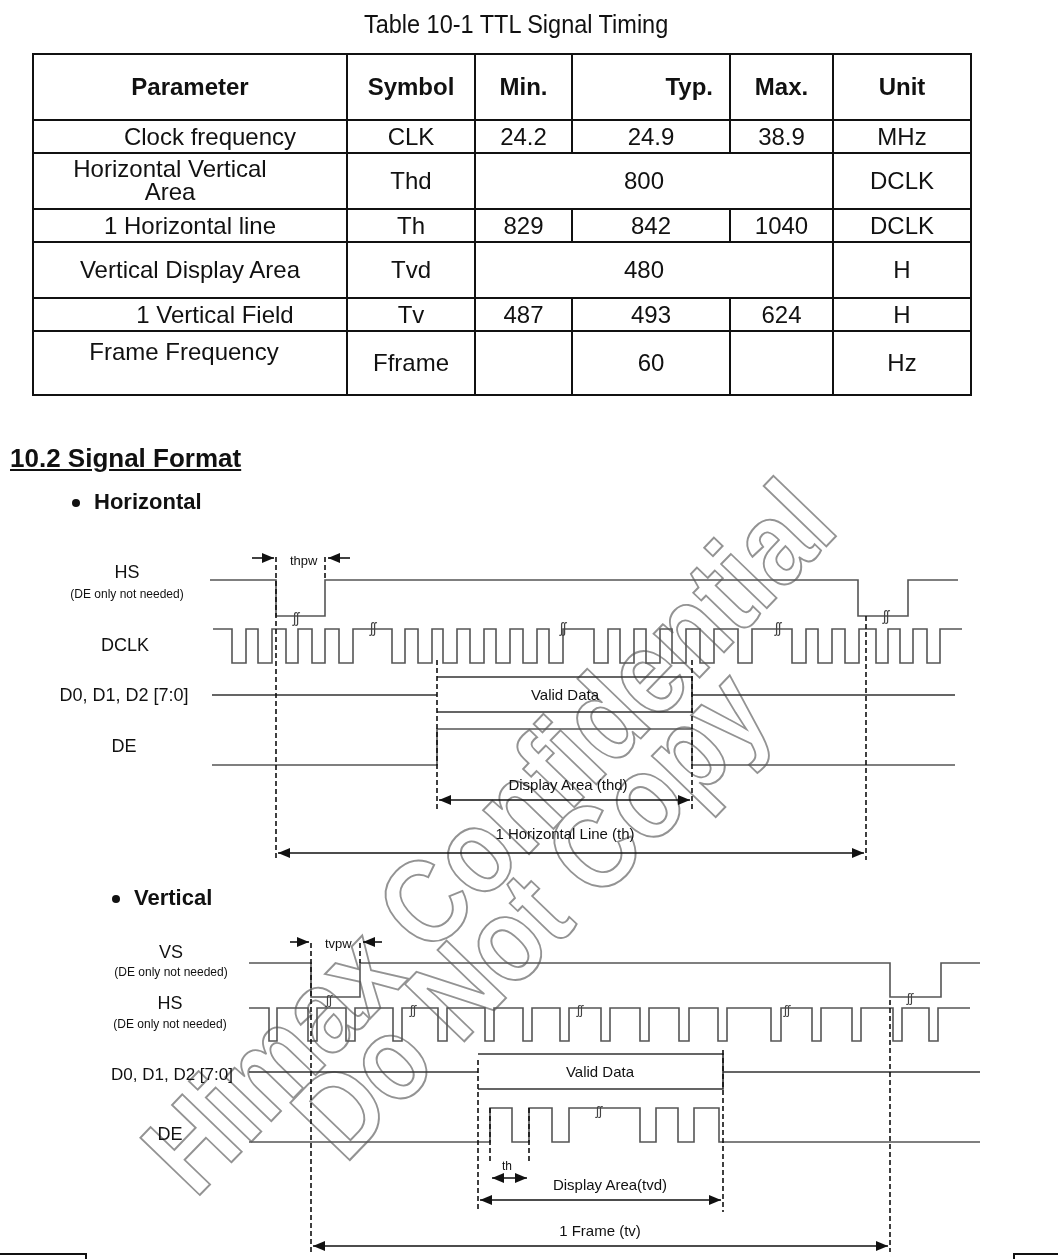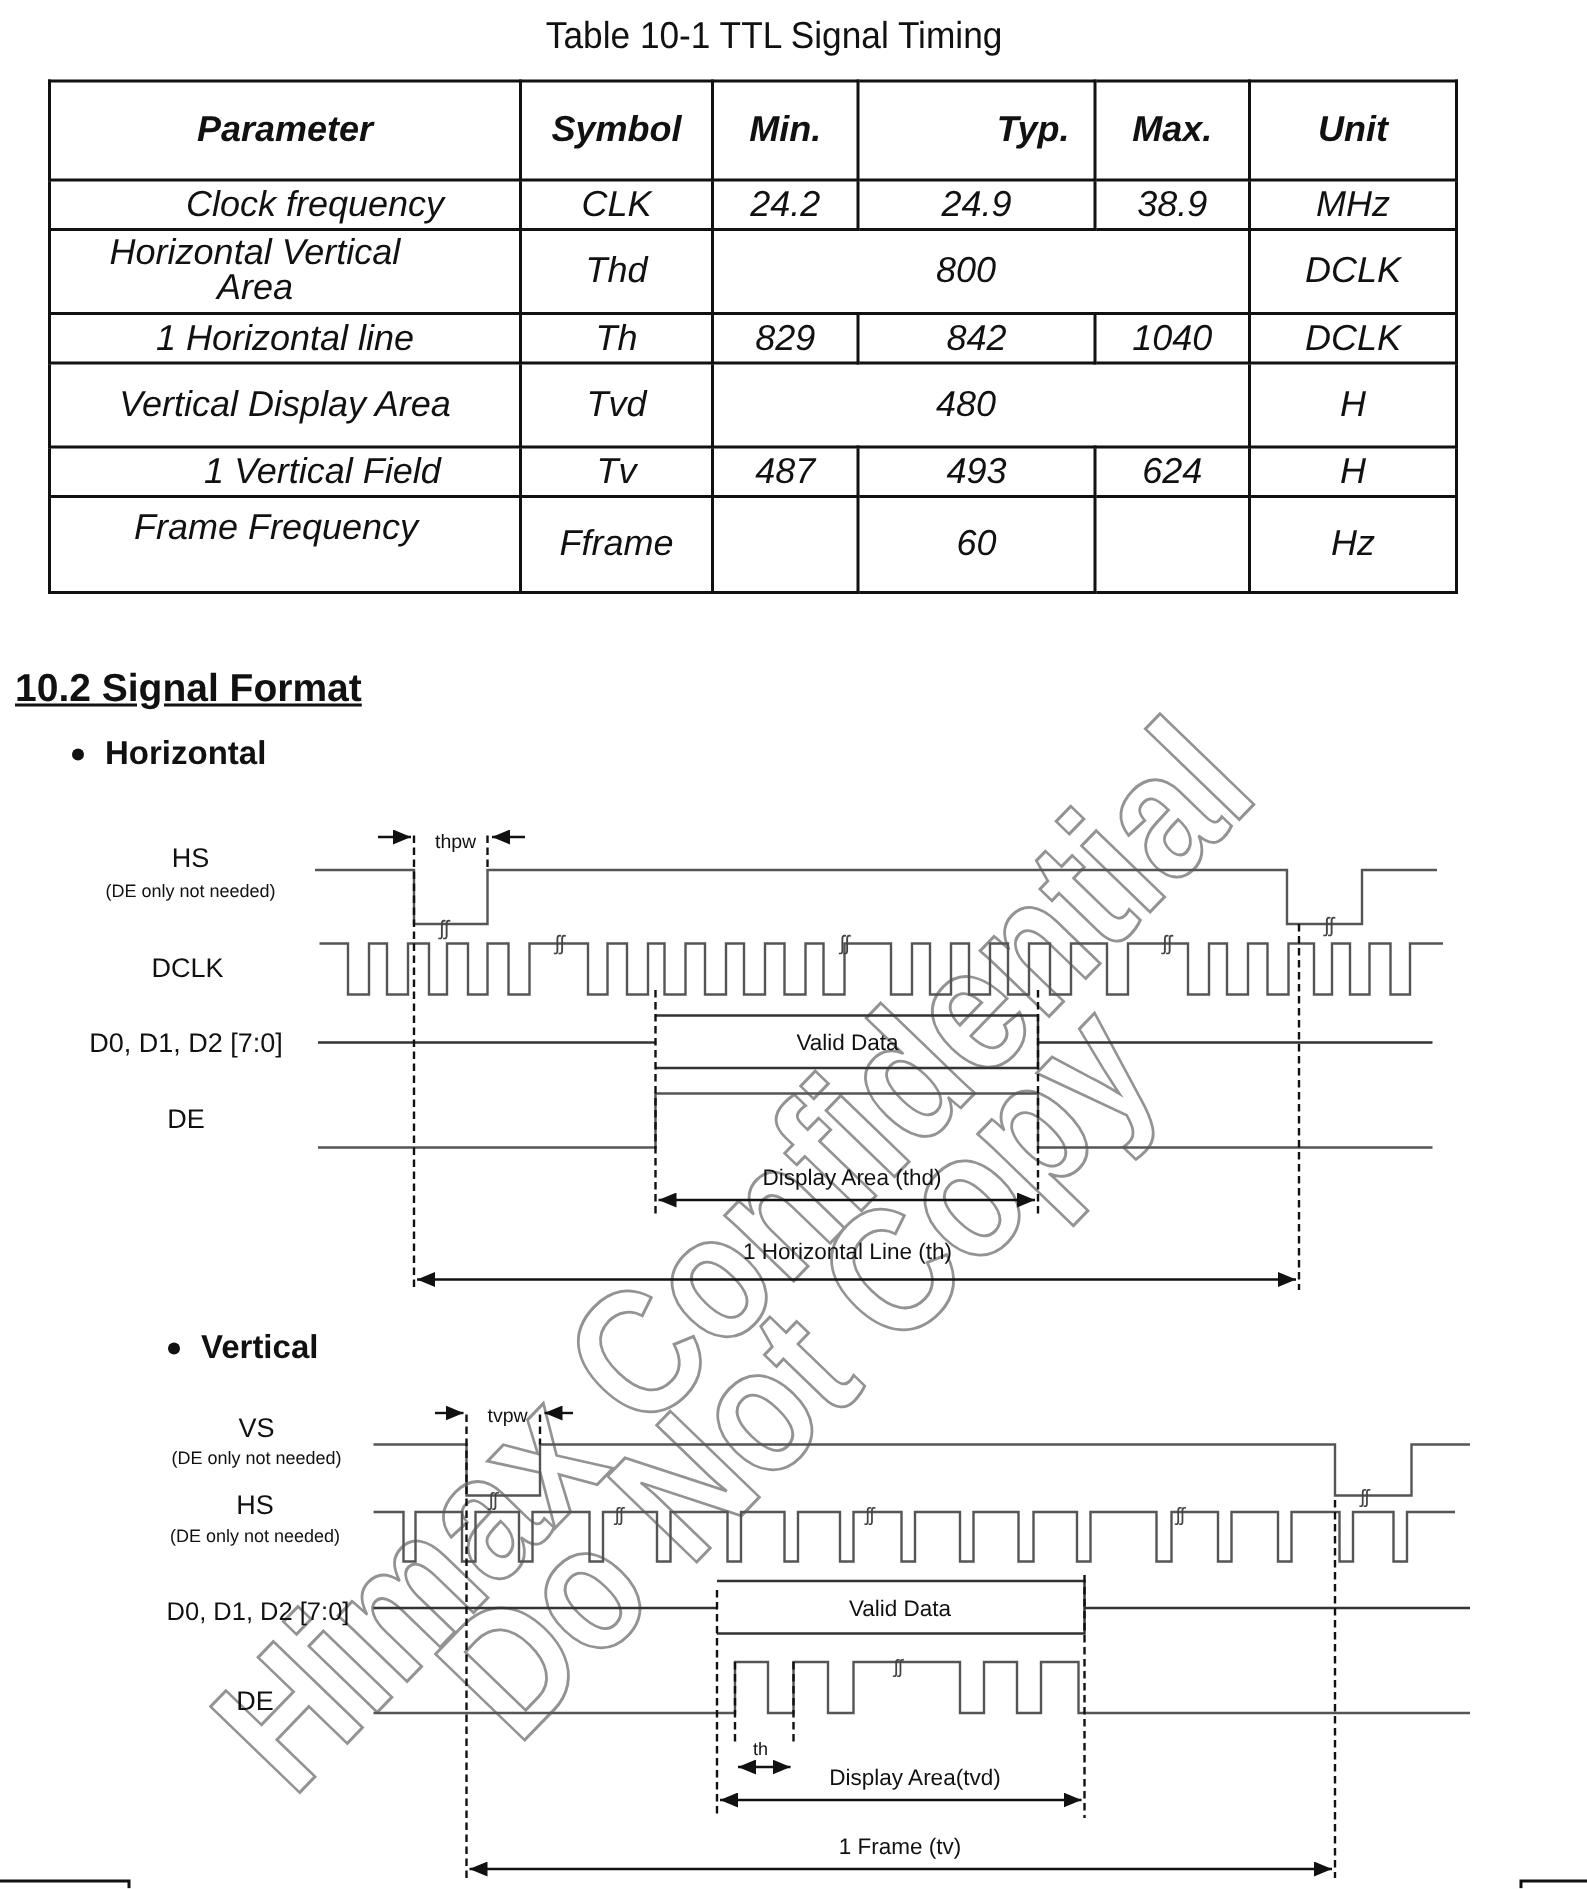--- a/index.html
+++ b/index.html
@@ -5,7 +5,7 @@
   html,body{margin:0;padding:0;background:#fff;}
   body{width:1058px;height:1259px;position:relative;overflow:hidden;font-family:"Liberation Sans",sans-serif;color:#111;}
   .caption{position:absolute;left:0;width:1098px;top:10px;text-align:center;font-size:25px;transform:scaleX(0.94);transform-origin:left;}
-  table.timing{position:absolute;left:32px;top:53px;border-collapse:collapse;font-size:24px;font-style:italic;}
+  table.timing{position:absolute;left:32px;top:53px;border-collapse:collapse;font-size:24px;}
   table.timing td,table.timing th{border:2px solid #111;padding:0;text-align:center;line-height:1;}
   table.timing th{font-weight:bold;height:64px;}
   table.timing td{height:31px;}

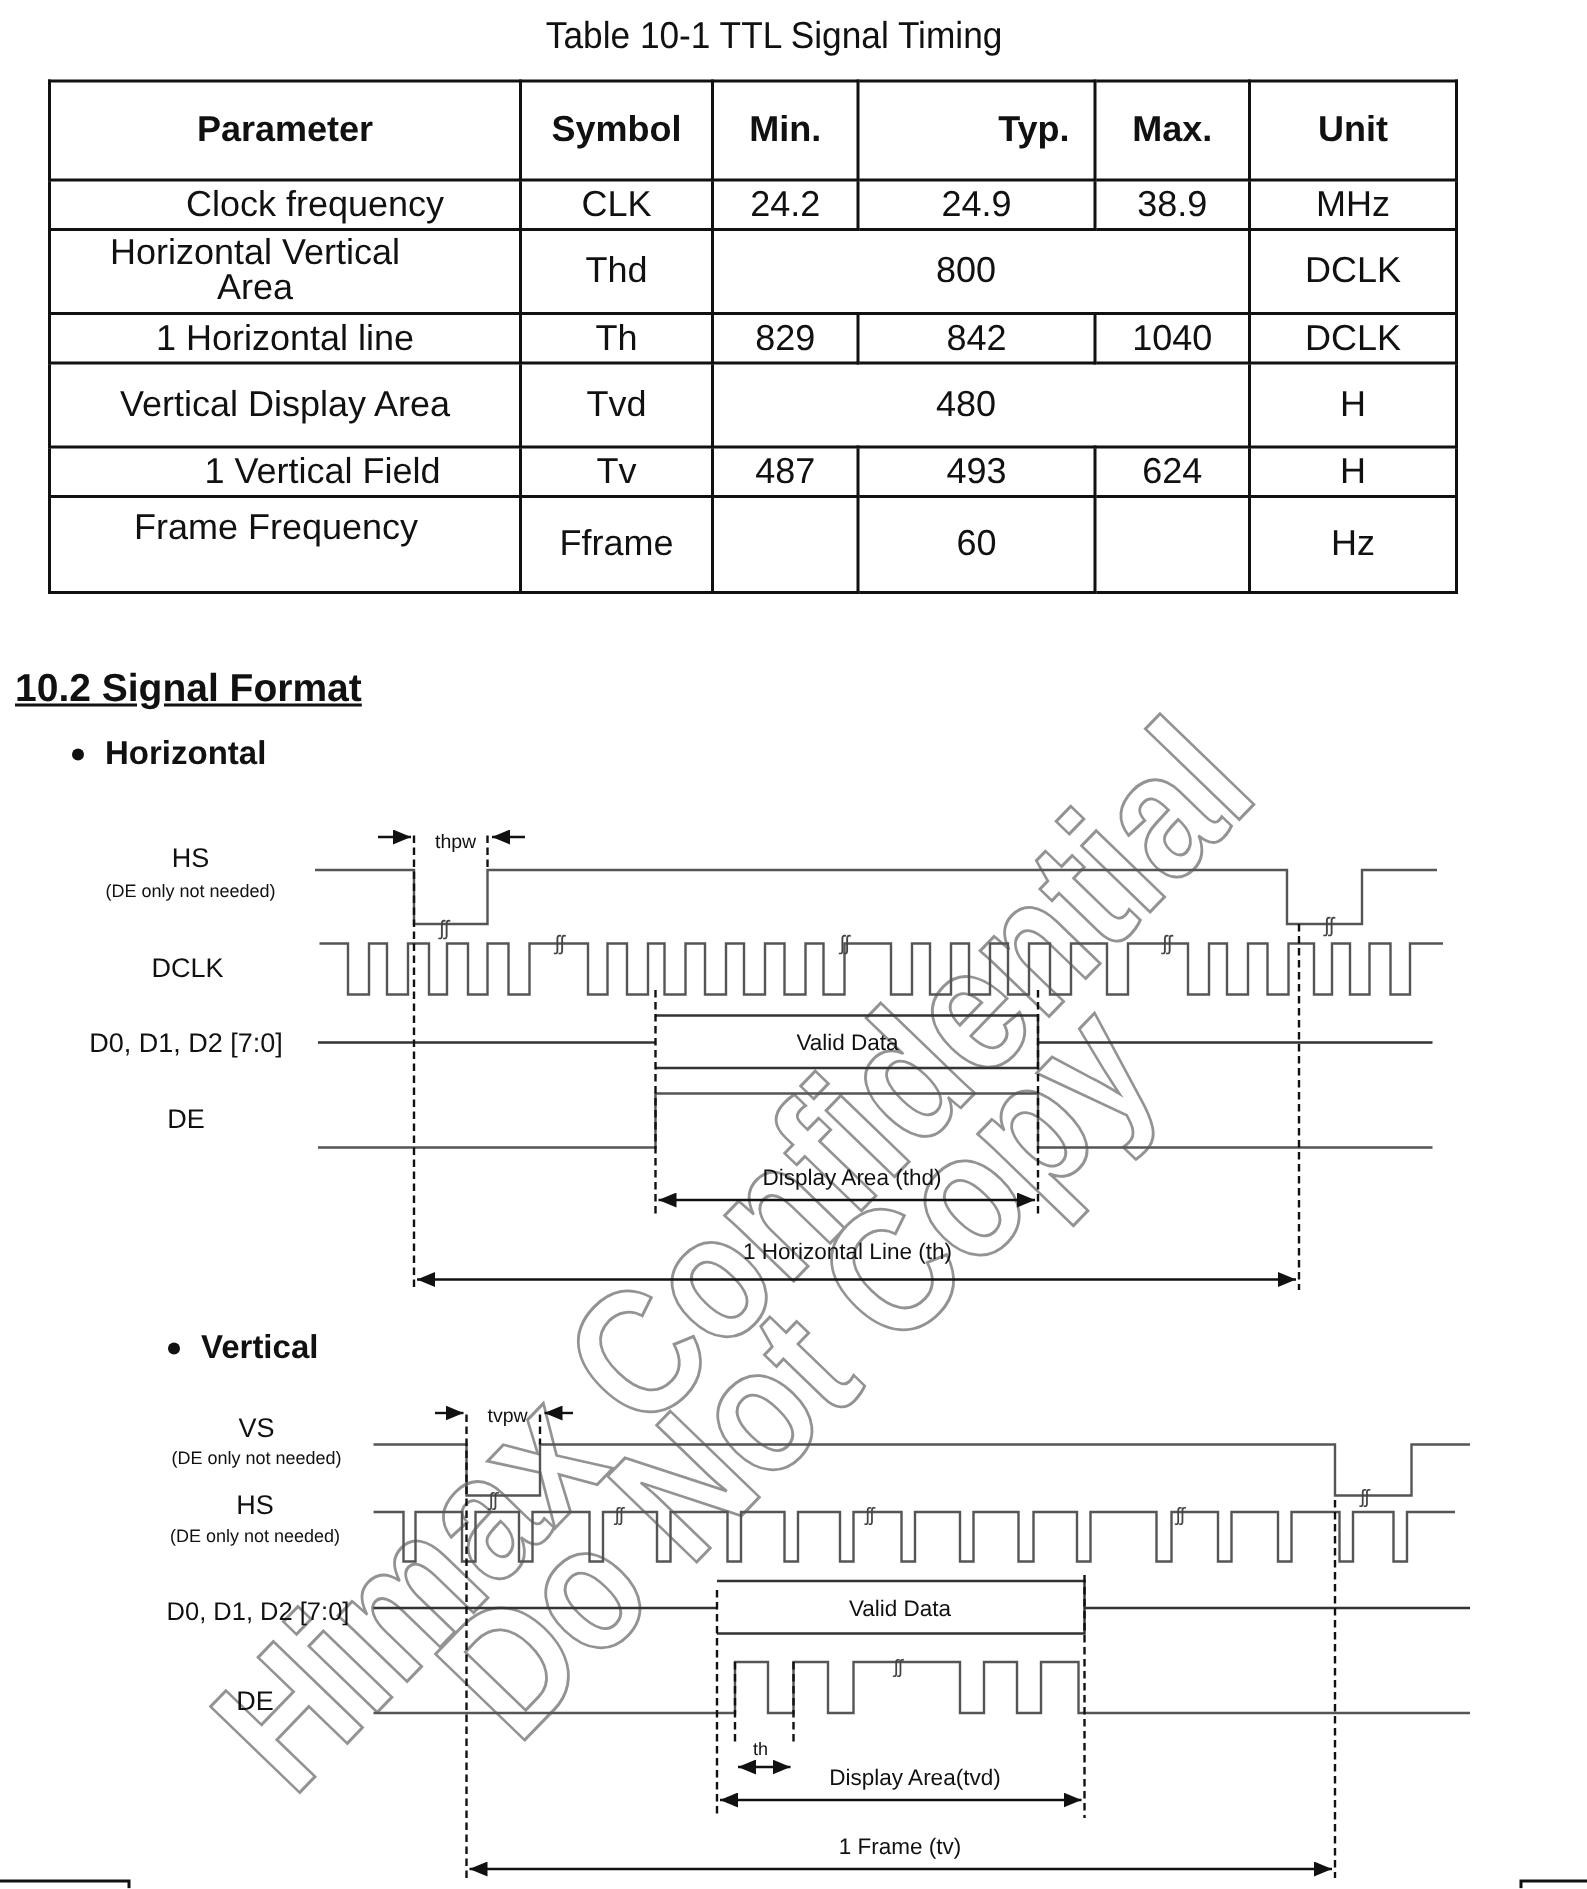--- a/index.html
+++ b/index.html
@@ -90,7 +90,7 @@
   </table>
 
 <div class="h2">10.2 Signal Format</div>
-<div class="bullet" style="left:48px;top:489px"><span class="dot"></span><span>Horizontal</span></div>
+<div class="bullet" style="left:72px;top:489px"><span class="dot"></span><span>Horizontal</span></div>
 <div class="bullet" style="left:112px;top:885px"><span class="dot"></span><span>Vertical</span></div>
 
 <svg class="diagram" width="1058" height="1259" viewBox="0 0 1058 1259">

